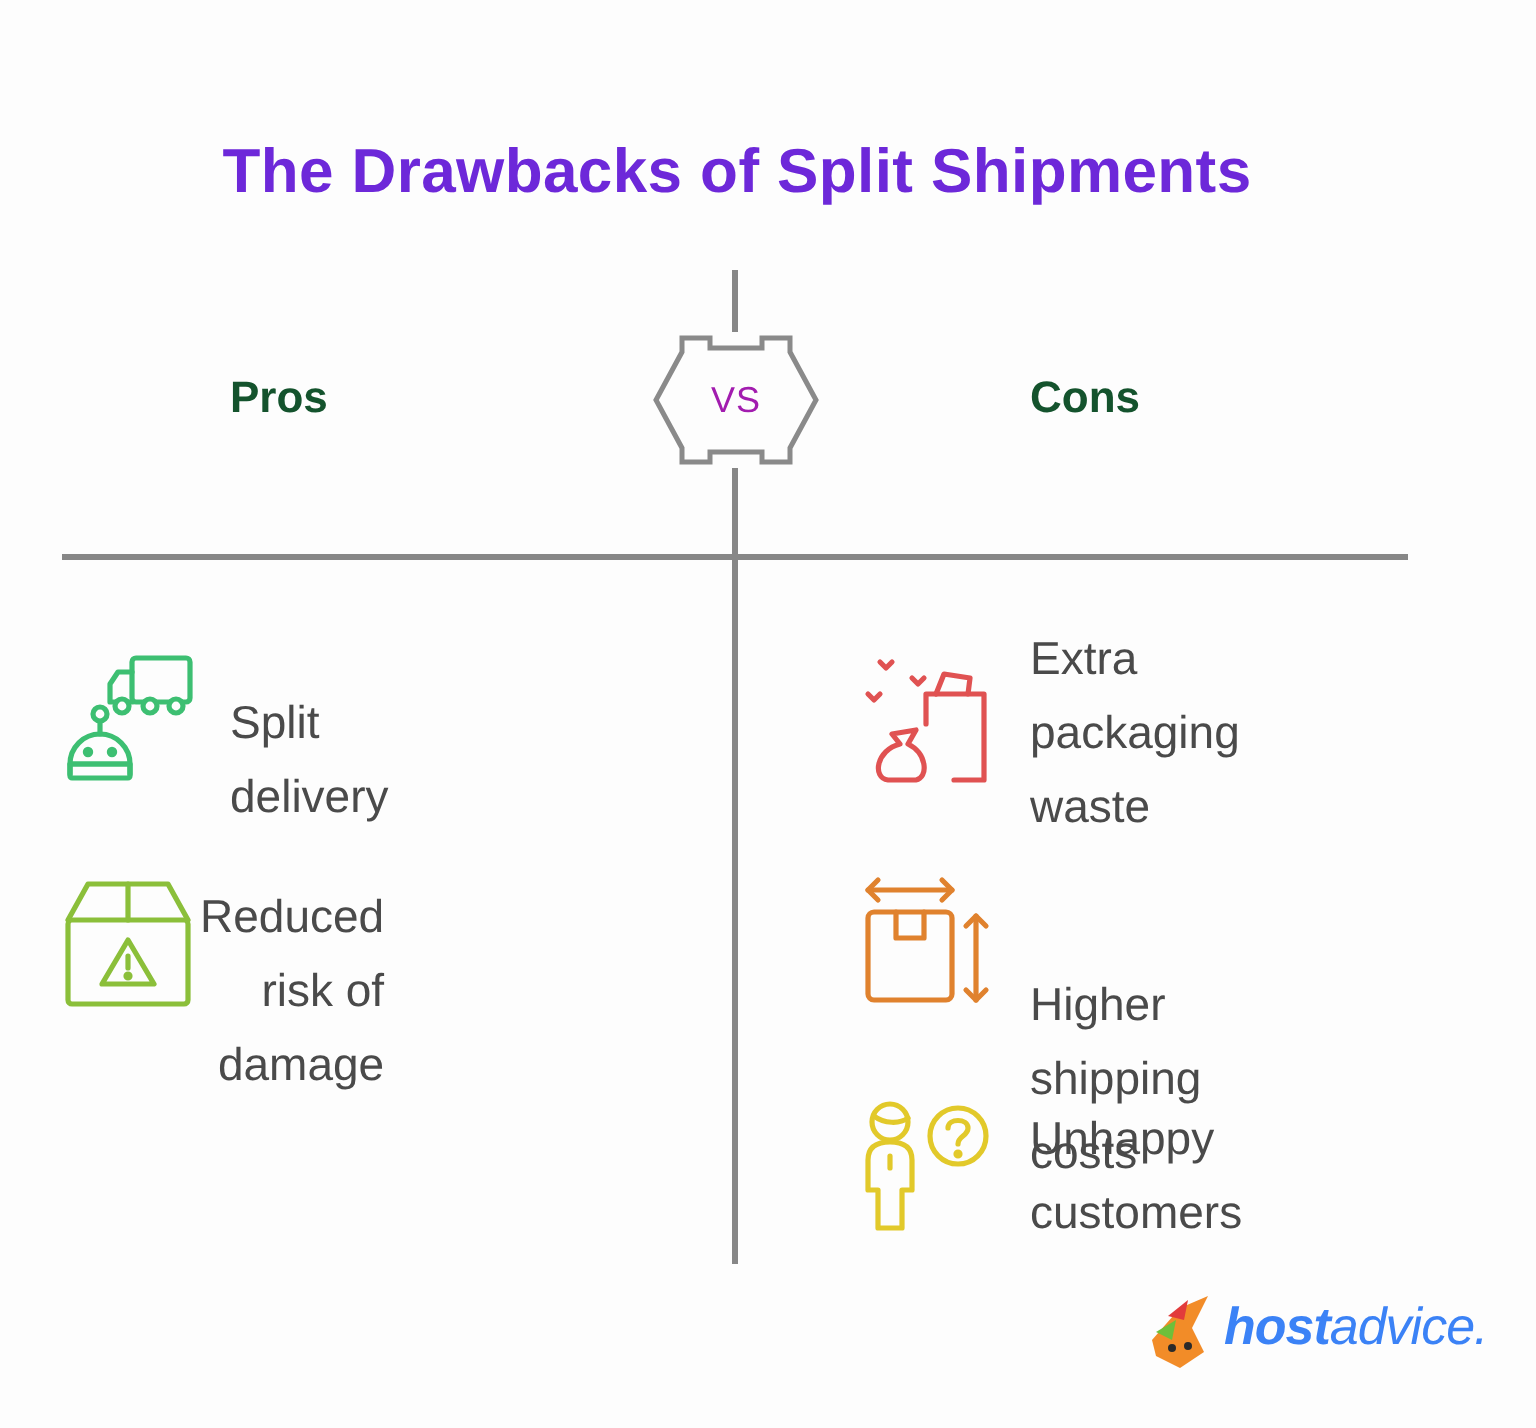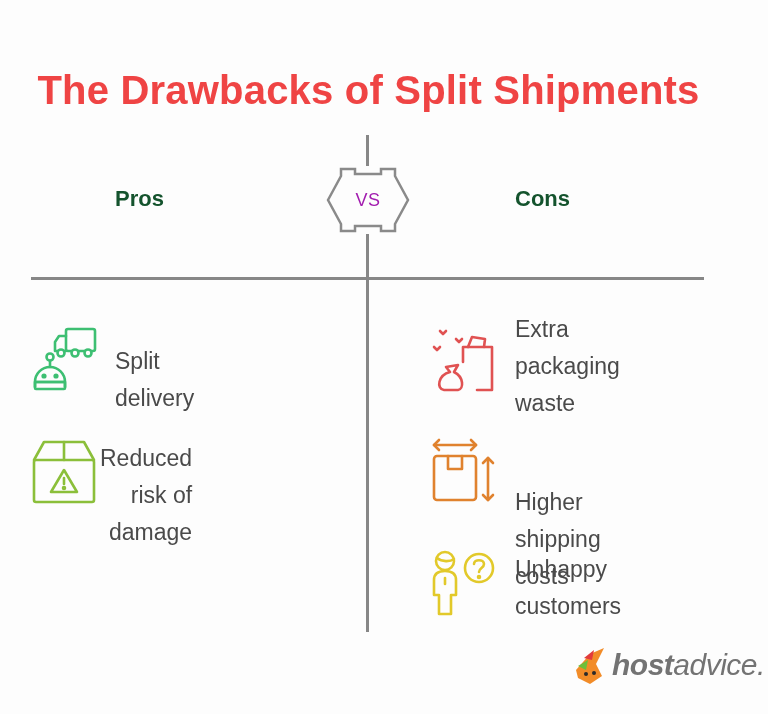--- a/index.html
+++ b/index.html
@@ -9,7 +9,7 @@
   }
   .title {
     position: absolute; left: 0; width: 737px; top: 68px; text-align: center;
-    font-size: 40px; font-weight: bold; color: #ef4444; letter-spacing: 0.2px;
+    font-size: 31px; font-weight: bold; color: #6d28d9; letter-spacing: 0.2px;
   }
   .col-head {
     position: absolute; top: 186px; font-size: 22px; font-weight: bold; color: #14532d;

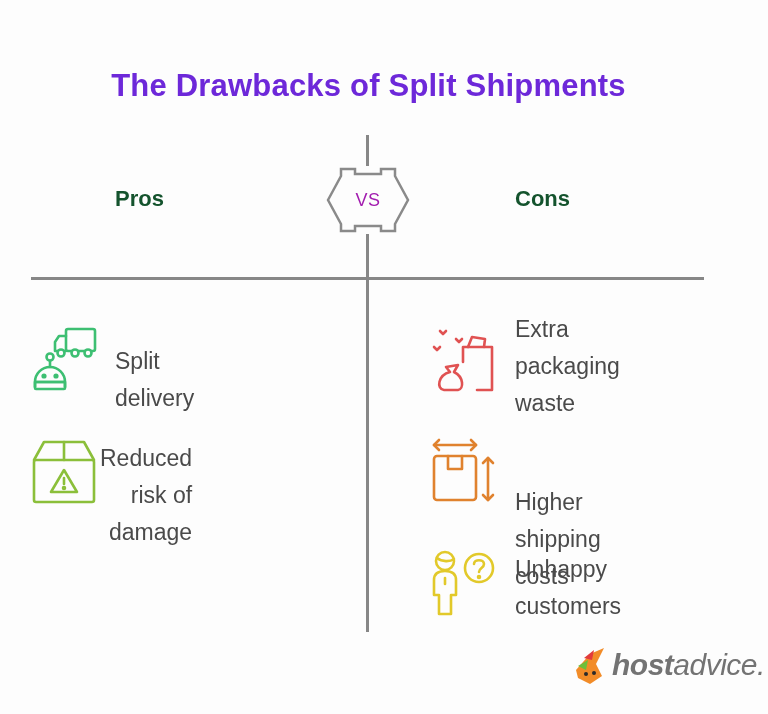--- a/index.html
+++ b/index.html
@@ -28,8 +28,8 @@
   }
   .logo { position: absolute; left: 570px; top: 646px; width: 170px; height: 40px; }
   .logo-text {
-    position: absolute; left: 612px; top: 648px; font-size: 30px; font-style: italic;
-    color: #737373; letter-spacing: -0.5px;
+    position: absolute; left: 612px; top: 648px; font-size: 26px; font-style: italic;
+    color: #3b82f6; letter-spacing: -0.5px;
   }
   .logo-text b { font-weight: bold; }
 </style>

